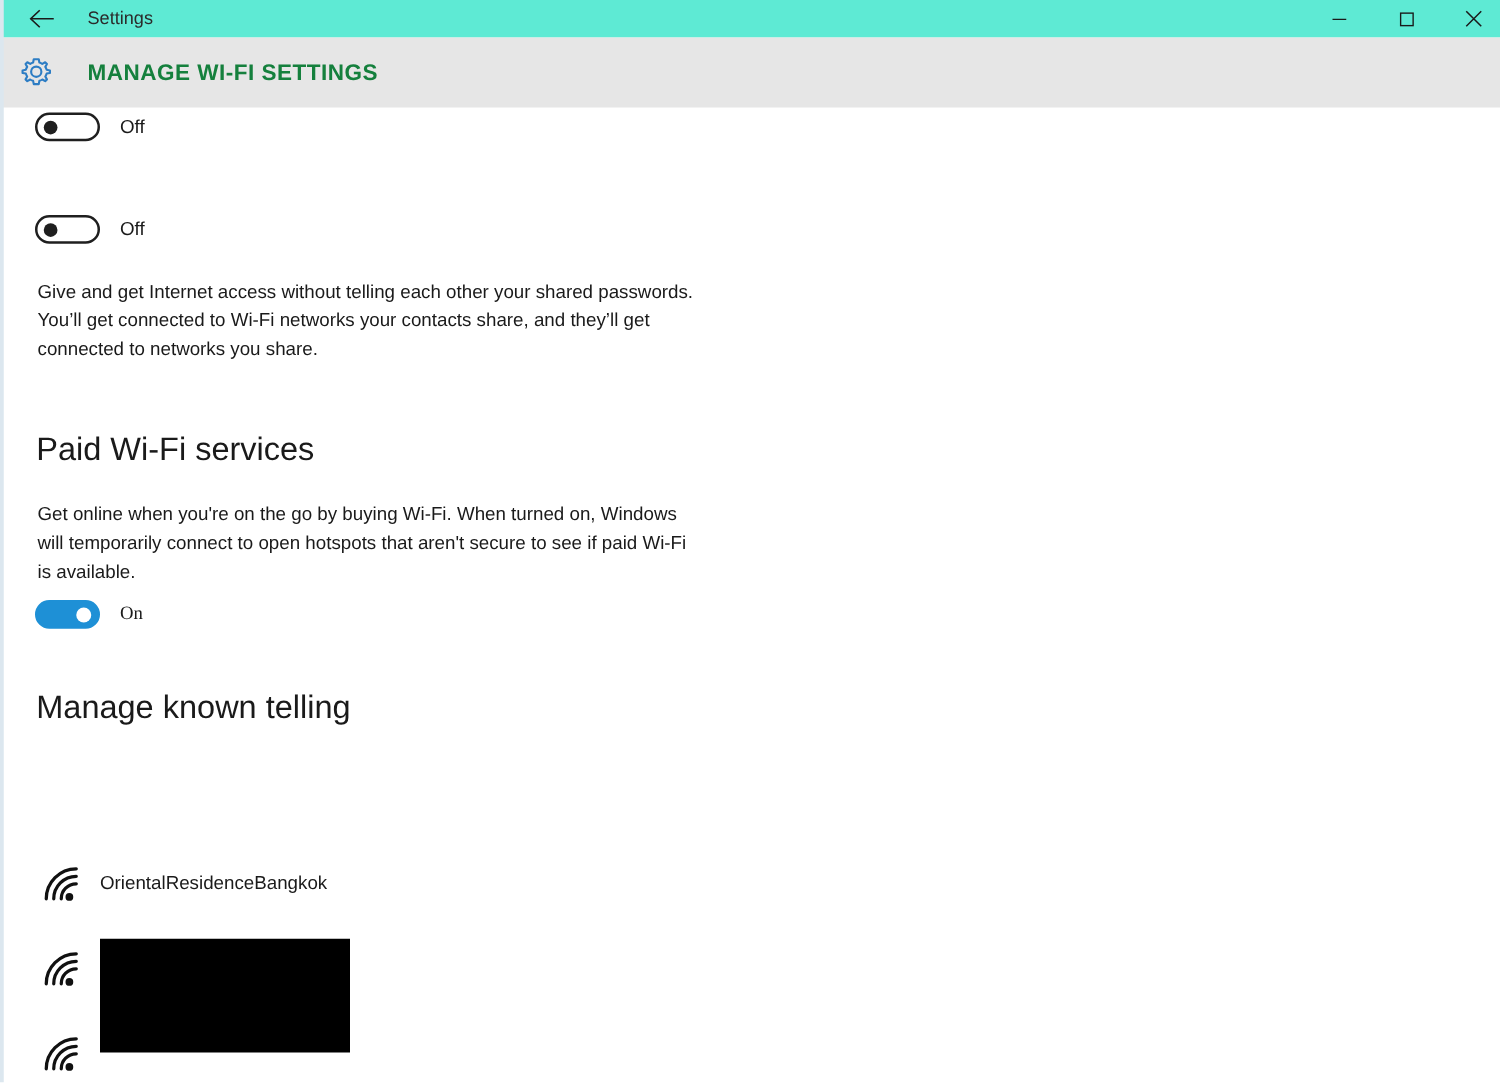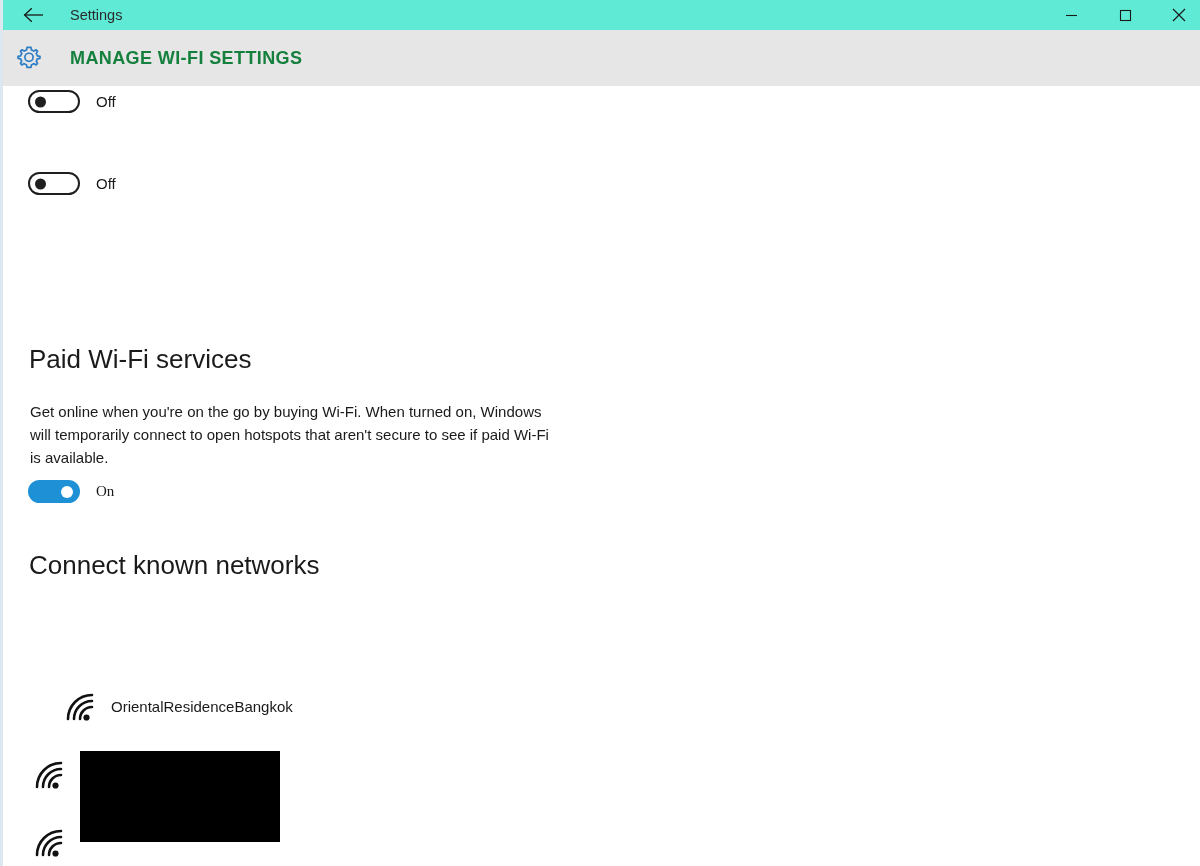--- a/index.html
+++ b/index.html
@@ -266,6 +266,7 @@
     <span class="toggle-state">Off</span>
   </div>
 
+  <div class="body-text" style="left:30px; top:136px; width:528px;">Give and get Internet access without telling each other your shared passwords. You’ll get connected to Wi-Fi networks your contacts share, and they’ll get connected to networks you share.</div>
 
   <div class="section-heading" style="left:29px; top:258px;">Paid Wi-Fi services</div>
 

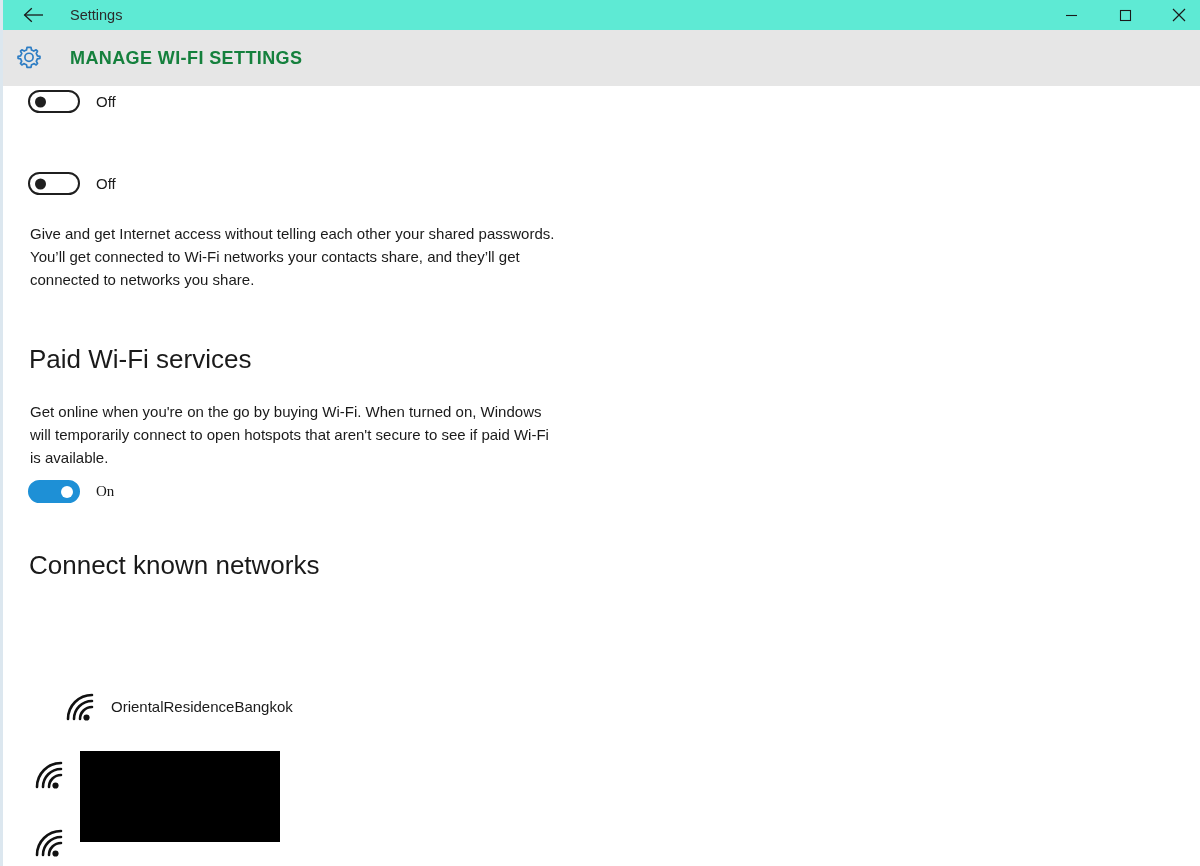--- a/index.html
+++ b/index.html
@@ -279,7 +279,7 @@
     <span class="toggle-state">On</span>
   </div>
 
-  <div class="section-heading" style="left:29px; top:464px;">Connect known networks</div>
+  <div class="section-heading" style="left:29px; top:464px;">Manage known telling</div>
 
 
   <div class="network-row" style="top:586px;margin-left:31px;">

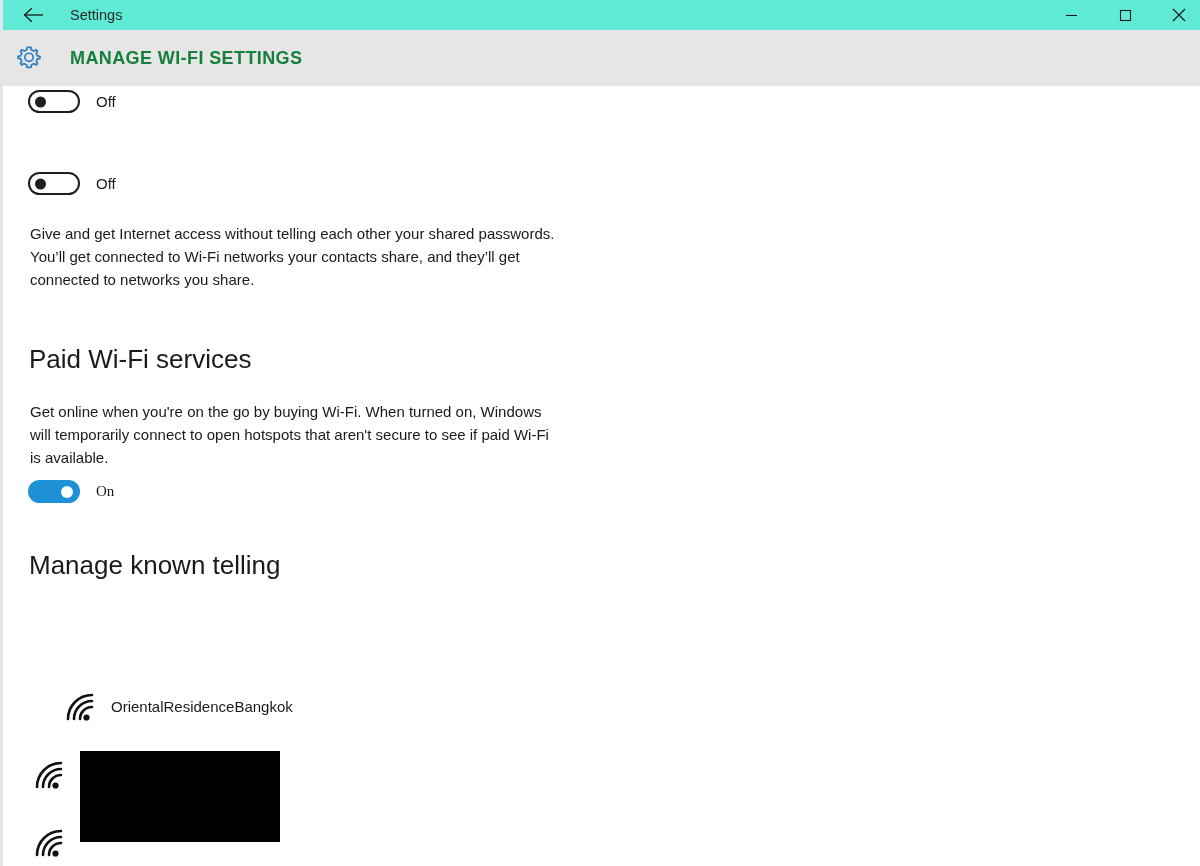--- a/index.html
+++ b/index.html
@@ -282,7 +282,7 @@
   <div class="section-heading" style="left:29px; top:464px;">Manage known telling</div>
 
 
-  <div class="network-row" style="top:586px;margin-left:31px;">
+  <div class="network-row" style="top:586px;">
     <span class="wifi-icon">
       <svg width="40" height="40" viewBox="0 0 40 40">
         <g fill="none" stroke="#111111" stroke-width="2.6" stroke-linecap="round">

